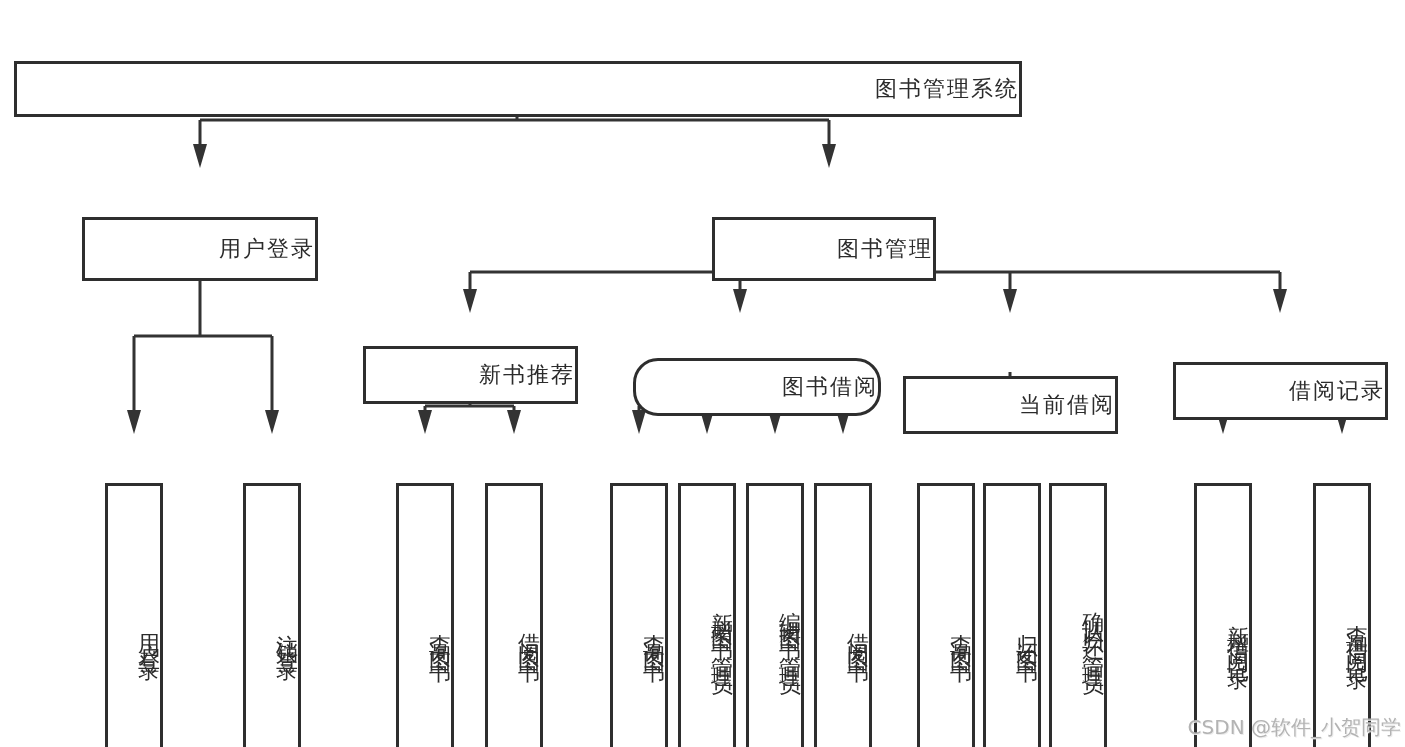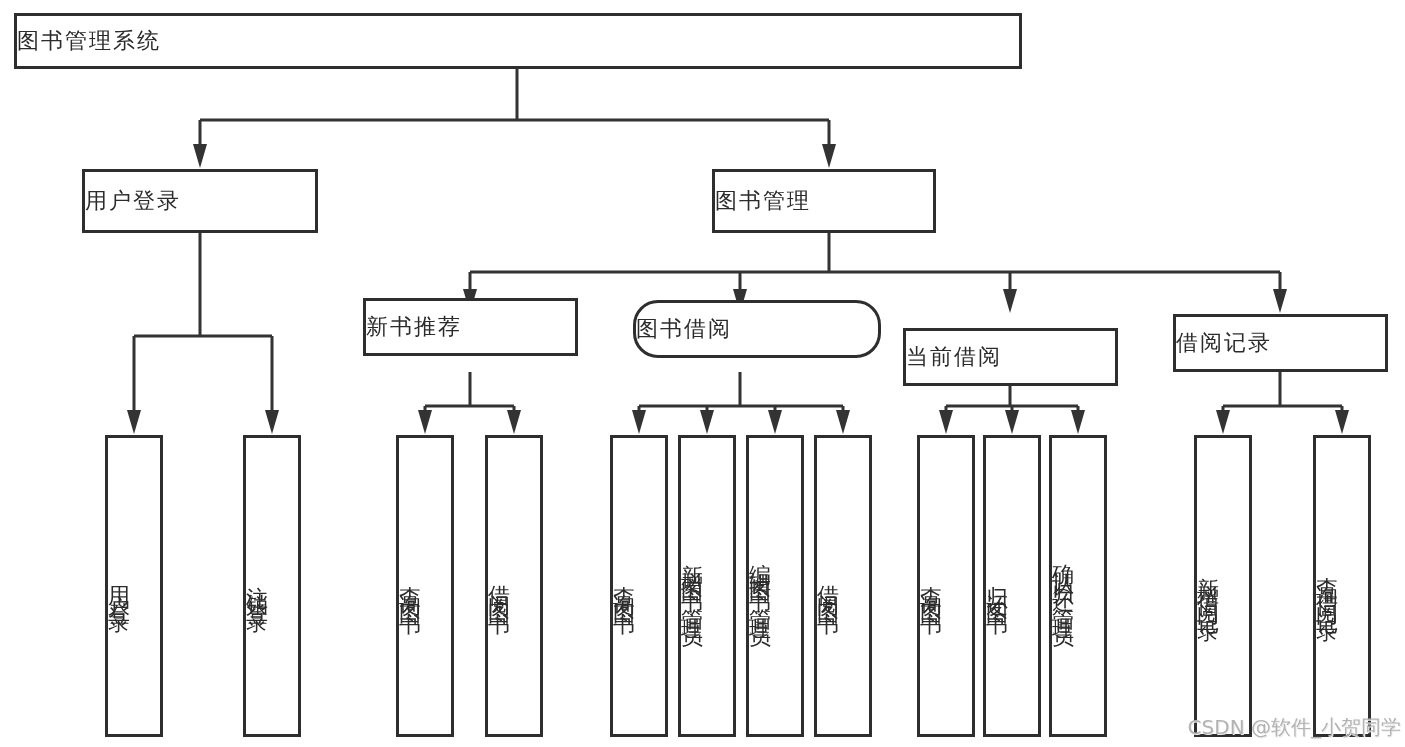--- a/index.html
+++ b/index.html
@@ -42,8 +42,9 @@
     border: 3px solid var(--box-border);
     display: flex;
     align-items: center;
-    justify-content: flex-start;
+    justify-content: flex-end;
     color: var(--text);
+    margin-top: 48px;
   }
   .hbox span {
     font-size: 22px;

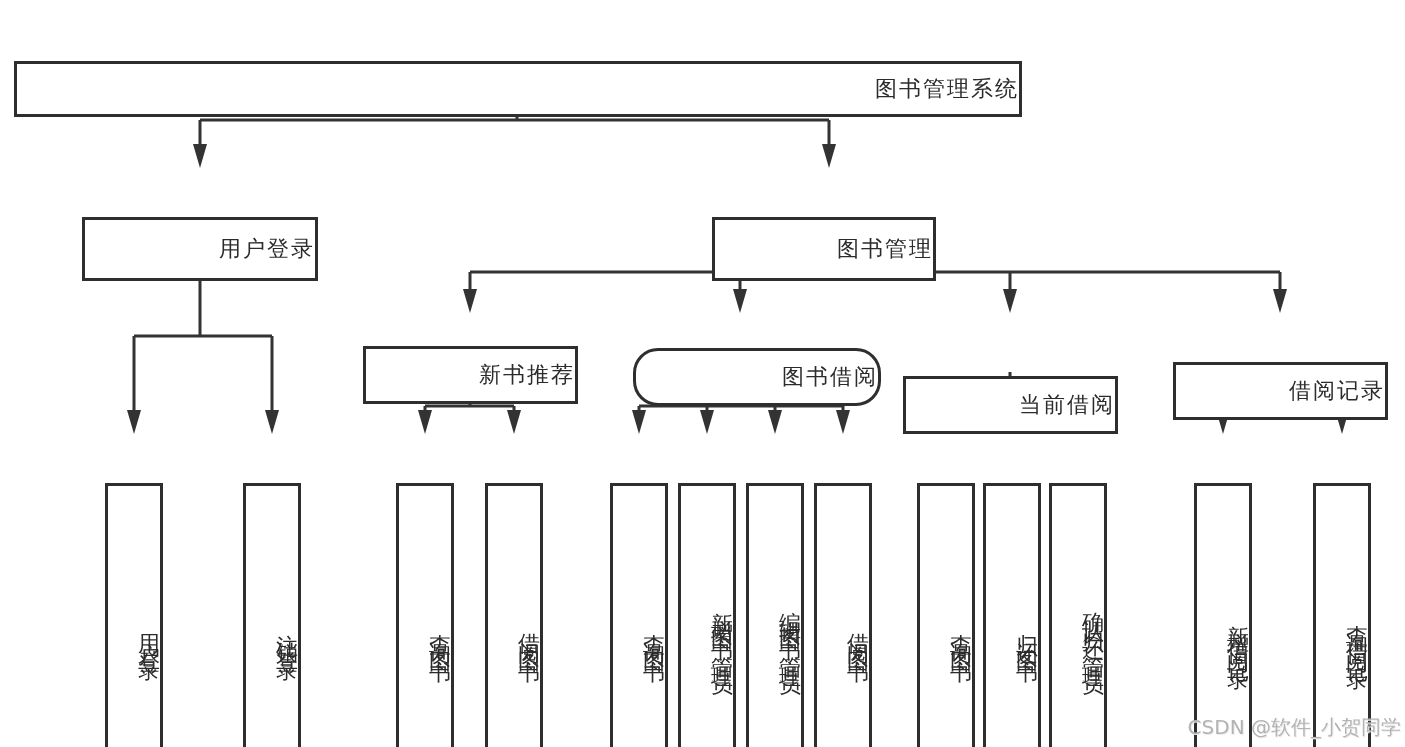--- a/index.html
+++ b/index.html
@@ -122,7 +122,7 @@
     <span>新书推荐</span>
   </div>
 
-  <div class="node hbox" style="left:633px; top:300px; width:248px; height:58px;border-radius:25px;">
+  <div class="node hbox" style="left:633px; top:310px; width:248px; height:58px;border-radius:25px;">
     <span>图书借阅</span>
   </div>
 

